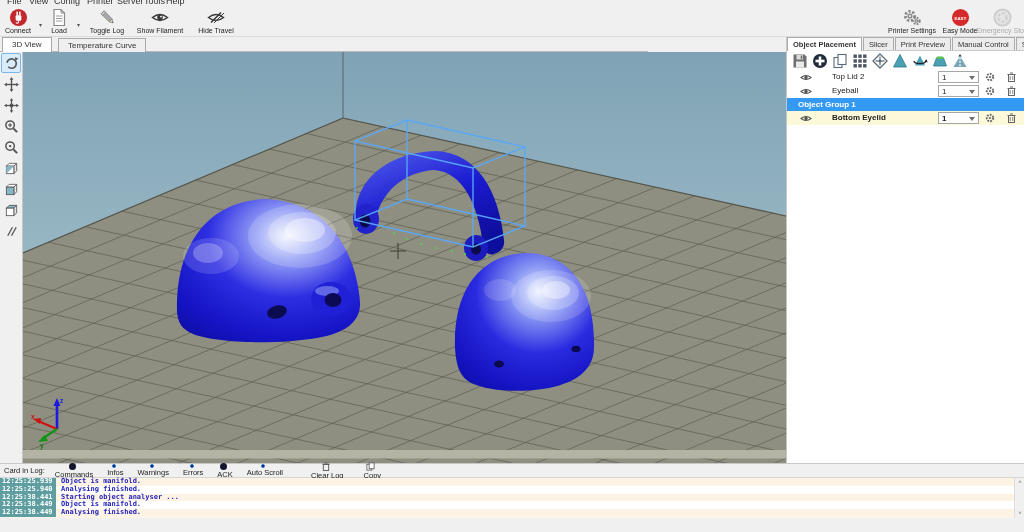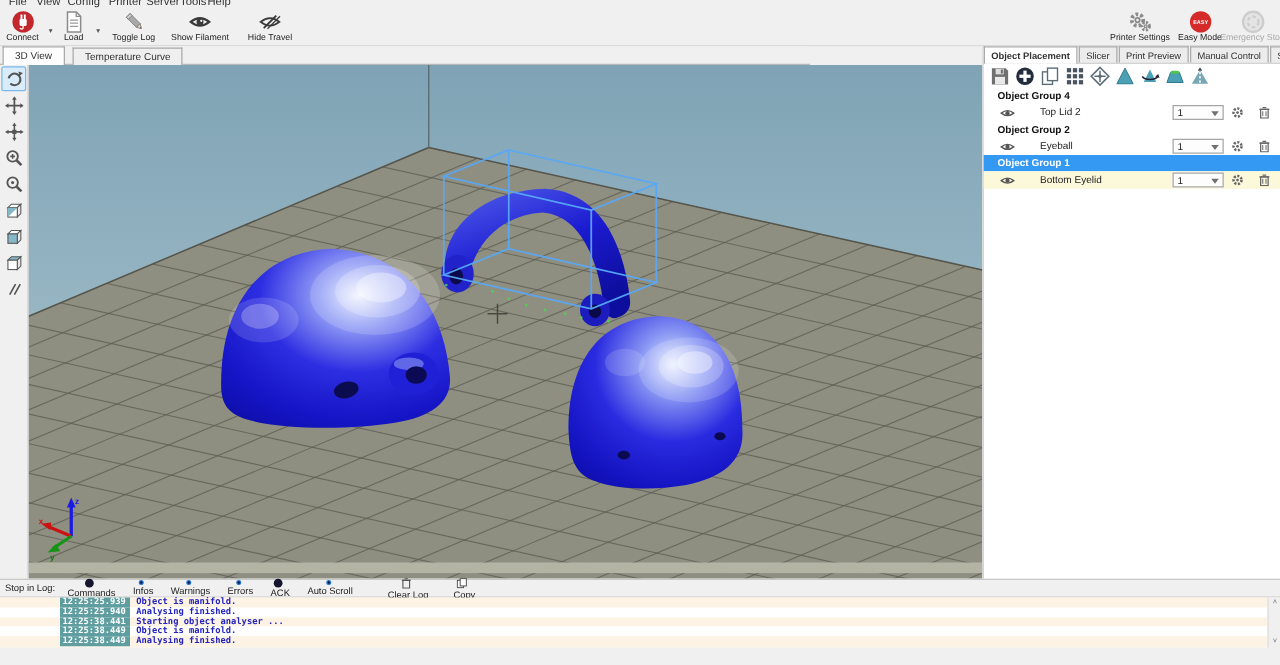--- a/index.html
+++ b/index.html
@@ -499,7 +499,6 @@
     </div>
 
     <div id="object-list">
-      <div class="grp-header">Object Group 4</div>
       <div class="obj-row">
         <span class="eye"><svg width="12" height="9" viewBox="0 0 12 9">
               <path d="M1,4.5 Q6,0.5 11,4.5 Q6,8.5 1,4.5 Z" fill="none" stroke="#555" stroke-width="1.1"></path>

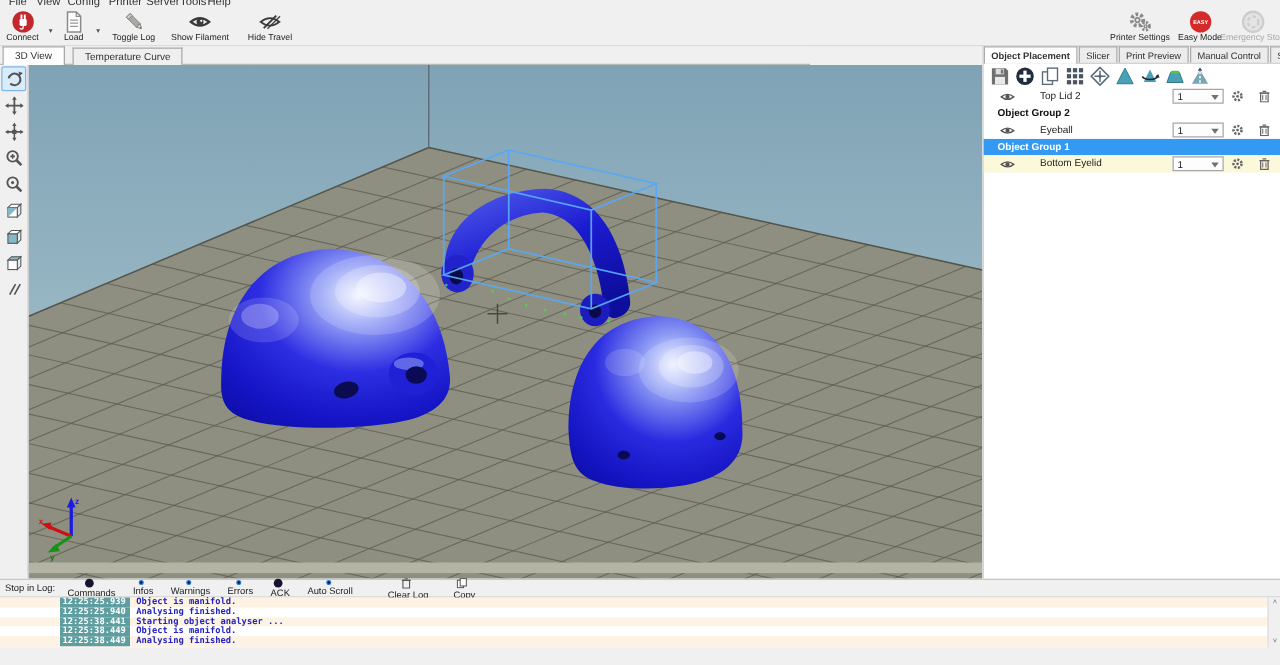--- a/index.html
+++ b/index.html
@@ -521,7 +521,6 @@
               <line x1="3" y1="1" x2="6" y2="1" stroke="#666" stroke-width="1"></line>
             </svg></span>
       </div>
-      <div class="grp-header">Object Group 2</div>
       <div class="obj-row">
         <span class="eye"><svg width="12" height="9" viewBox="0 0 12 9">
               <path d="M1,4.5 Q6,0.5 11,4.5 Q6,8.5 1,4.5 Z" fill="none" stroke="#555" stroke-width="1.1"></path>

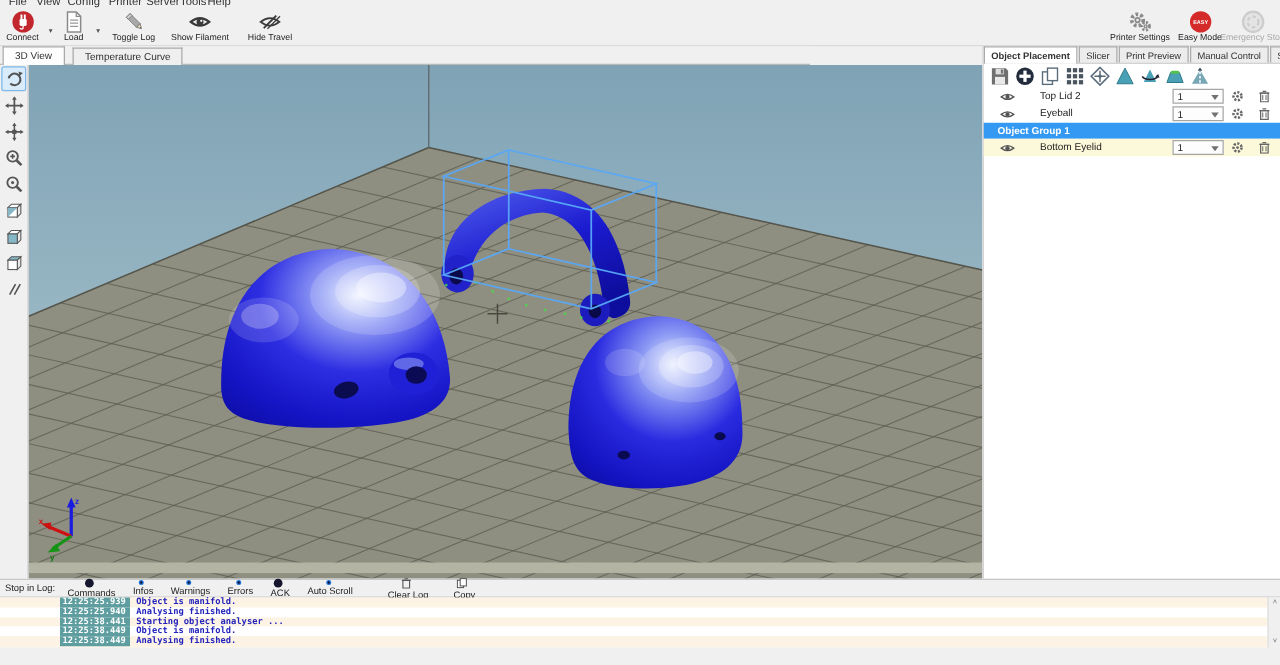--- a/index.html
+++ b/index.html
@@ -41,7 +41,7 @@
   .grp-header { height:13px; line-height:13px; font-weight:bold; padding-left:11px; color:#111; background:#fff; }
   .grp-header.selected { background:var(--accent_blue,#3399f3); color:#fff; }
   .obj-row { position:relative; height:14px; background:#fff; }
-  .obj-row.hl { background:var(--highlight_row,#fcf8da); }
+  .obj-row.hl { background:var(--highlight_row,#fcf8da);font-weight:bold; }
   .obj-row .eye { position:absolute; left:13px; top:3px; }
   .obj-row .oname { position:absolute; left:45px; top:2px; color:#222; }
   .combo { position:absolute; left:151px; top:1px; width:41px; height:12px; border:1px solid #a6a6a6; background:#fdfdfd; font-size:8px; }

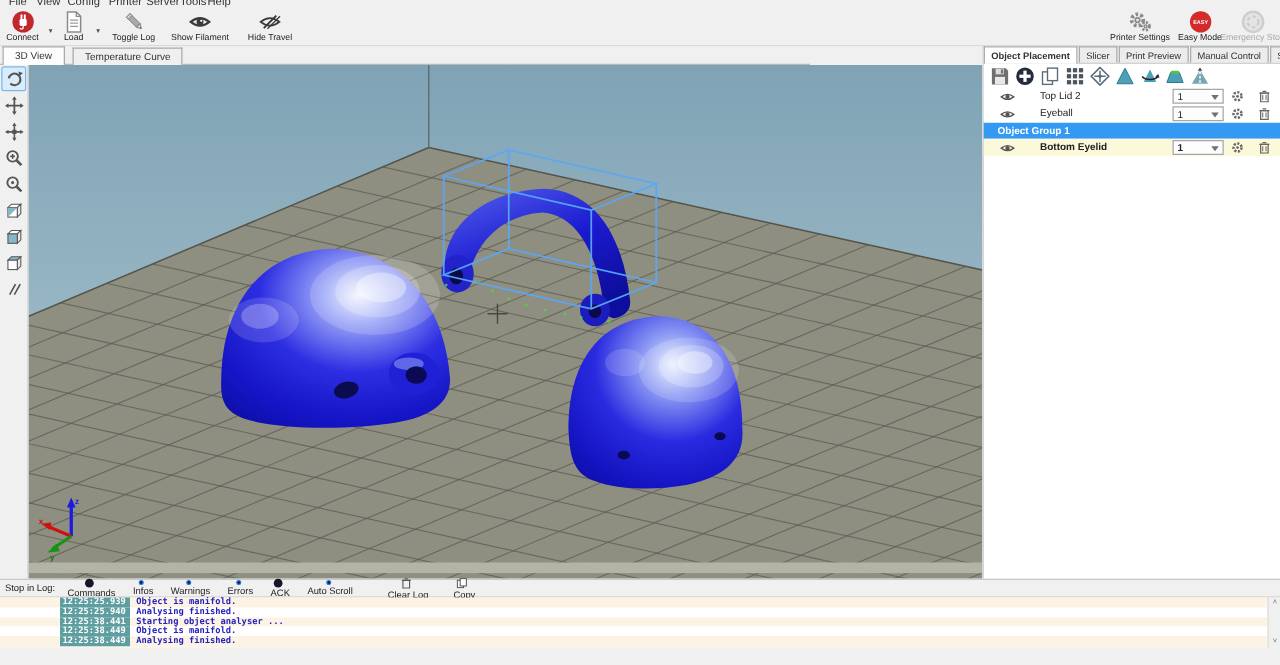--- a/index.html
+++ b/index.html
@@ -571,7 +571,7 @@
 
   <div id="log-section">
     <div id="log-toolbar">
-      <span style="margin-left:4px;margin-right:10px">Stop in Log:</span>
+      <span style="margin-left:4px;margin-right:10px">Card in Log:</span>
       <span class="ltoggle">
           <i class="dot dot-dark"></i>
           <span>Commands</span>

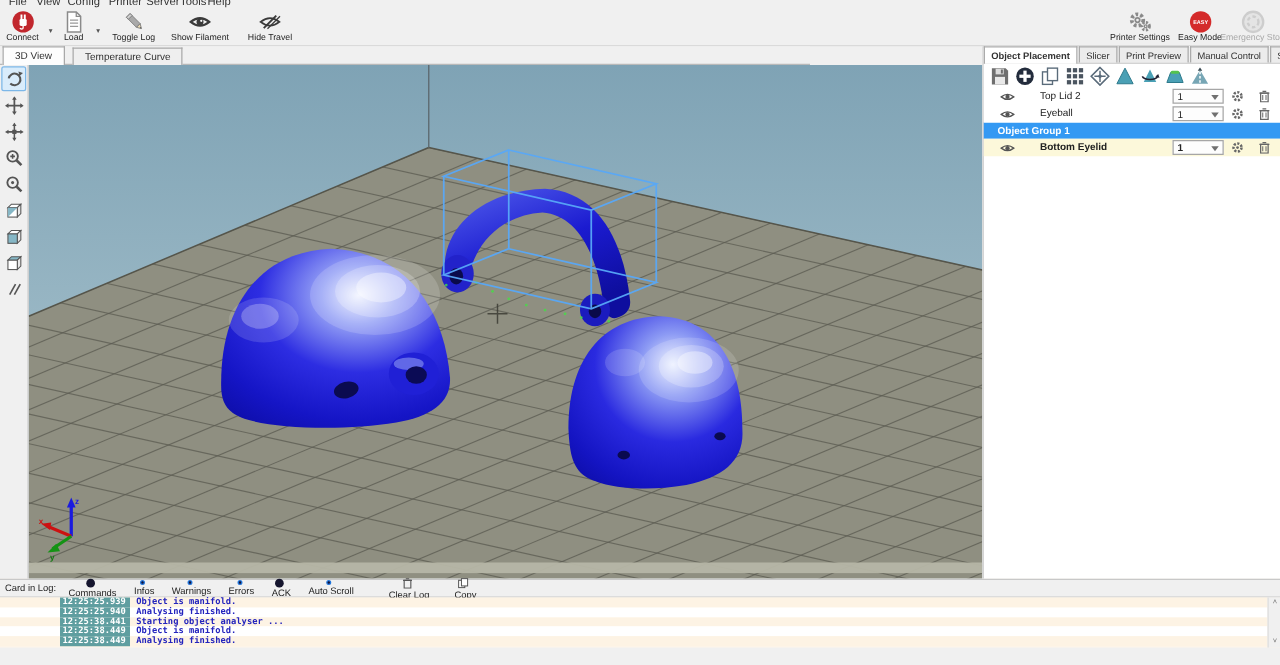--- a/index.html
+++ b/index.html
@@ -58,7 +58,7 @@
   .dot-dark { background:#15152e; }
   .dot-blue { background:#11113a; border:1.5px solid #2277dd; width:4px !important; height:4px !important; }
   #log-rows { position:absolute; top:14px; left:0; right:10px; bottom:0; font-family:"DejaVu Sans Mono", monospace; font-size:7px; font-weight:bold; }
-  .log-row { display:flex; height:7.8px; line-height:7.8px;padding-left:48px; }
+  .log-row { display:flex; height:7.8px; line-height:7.8px; }
   .log-row:nth-child(odd) { background:#fdf3e4; }
   .log-row:nth-child(even) { background:#ffffff; }
   .log-time { width:56px; background:var(--timestamp_bg,#5f9ea0); color:#fff; padding-left:2px; flex:none; }

